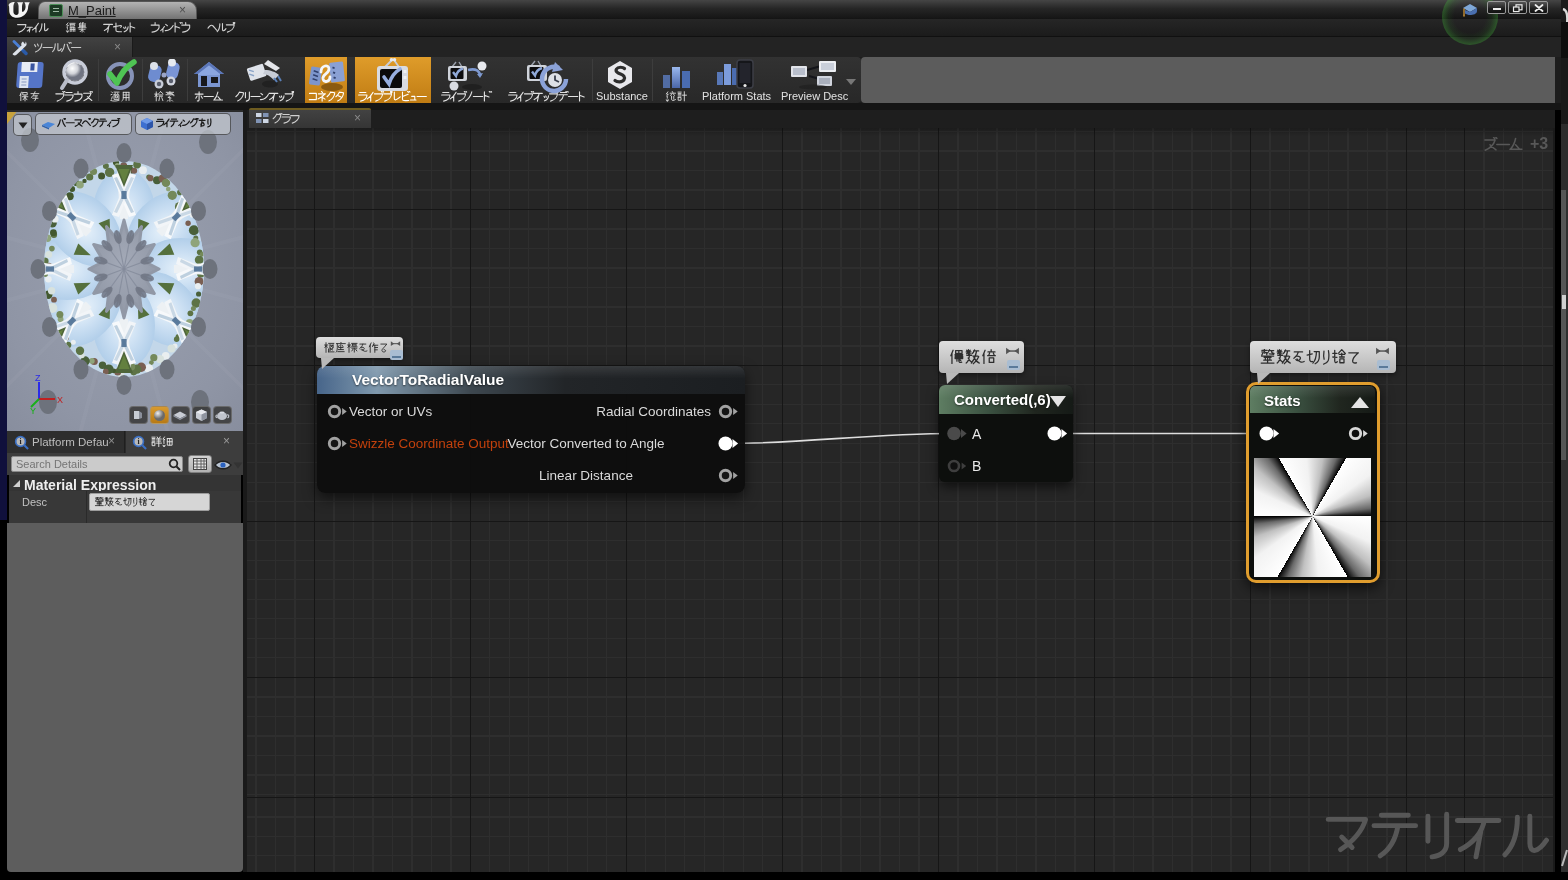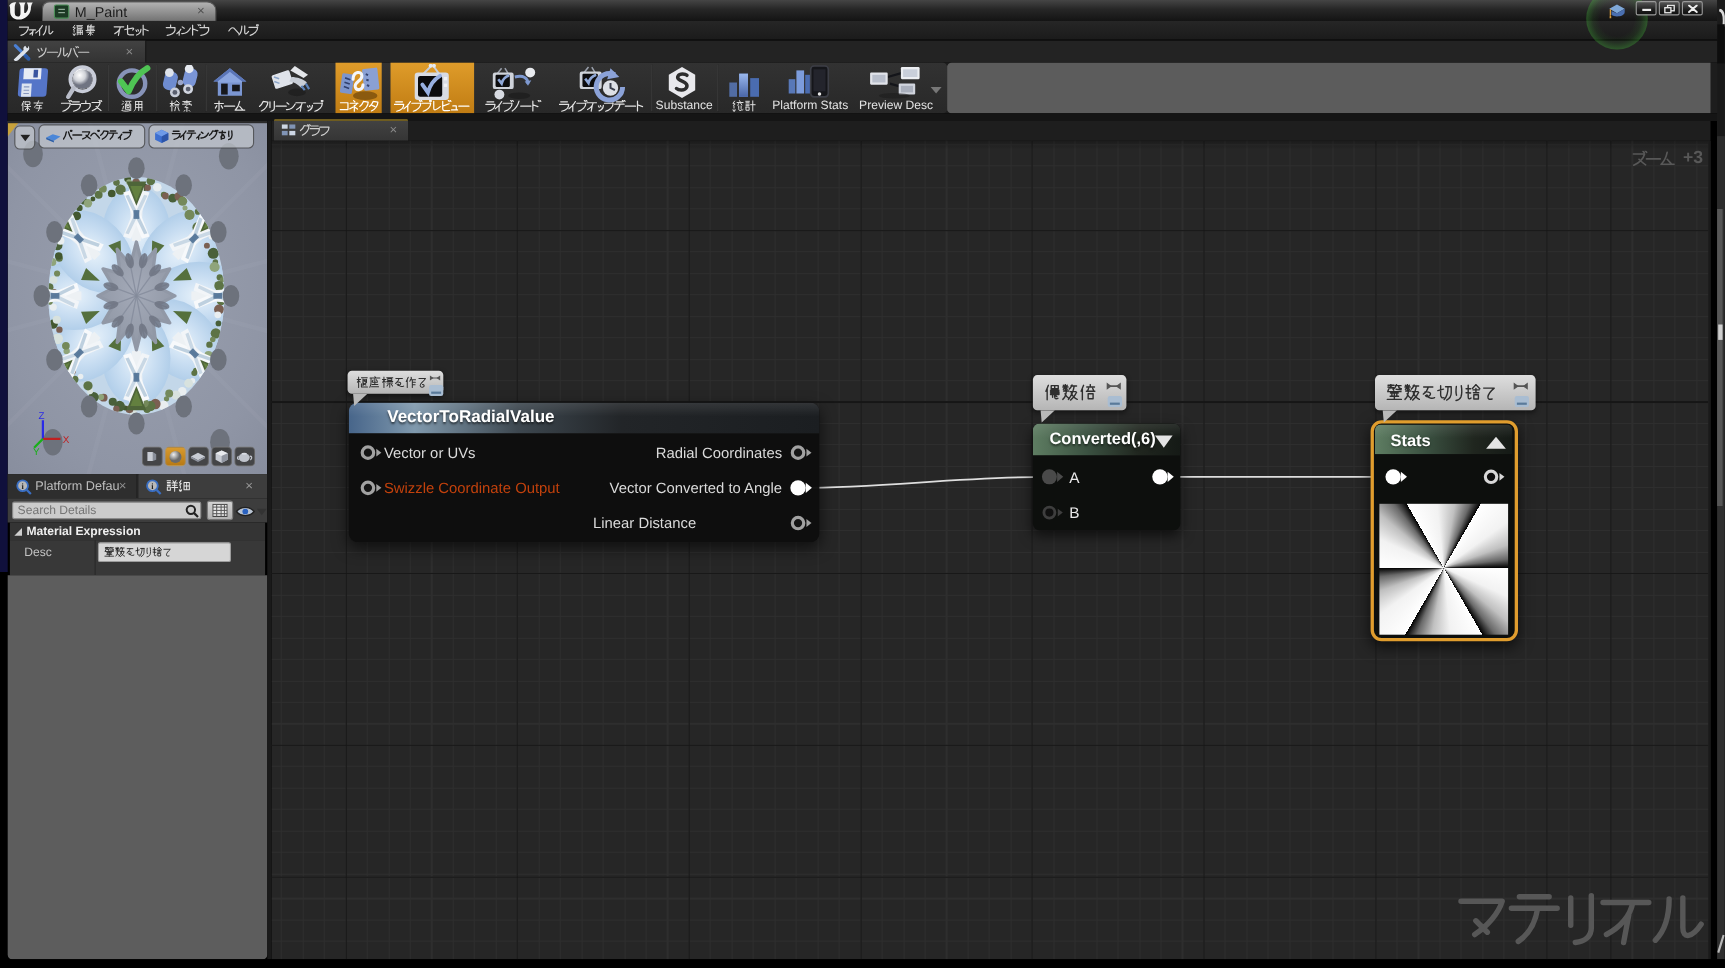--- a/index.html
+++ b/index.html
@@ -15,7 +15,7 @@
 <div class="abs" style="left:49px;top:4px;width:14px;height:13px;background:#1c3a24;border:1.5px solid #4c8f58;border-radius:2px"></div>
 <div class="abs" style="left:53px;top:8px;width:6px;height:1px;background:#9fb8a5"></div>
 <div class="abs" style="left:53px;top:11px;width:6px;height:1px;background:#9fb8a5"></div>
-<div class="abs" style="left:68px;top:3px;font-size:13px;color:#1d1d1d;">M_Paint</div>
+<div class="abs" style="left:68px;top:3px;font-size:13px;color:#1d1d1d;text-decoration:underline;">M_Paint</div>
 <div class="abs" style="left:179px;top:3px;font-size:12px;color:#4f4f4f">×</div>
 <div class="abs" style="left:1442px;top:-11px;width:56px;height:56px;border-radius:50%;background:radial-gradient(circle,rgba(0,0,0,0) 40%,rgba(55,170,45,0.10) 55%,rgba(70,200,60,0.42) 78%,rgba(35,130,30,0.16) 90%,rgba(0,0,0,0) 100%);z-index:5"></div>
 <svg class="abs" style="left:1461px;top:2px;z-index:6" width="18" height="16" viewBox="0 0 18 16">

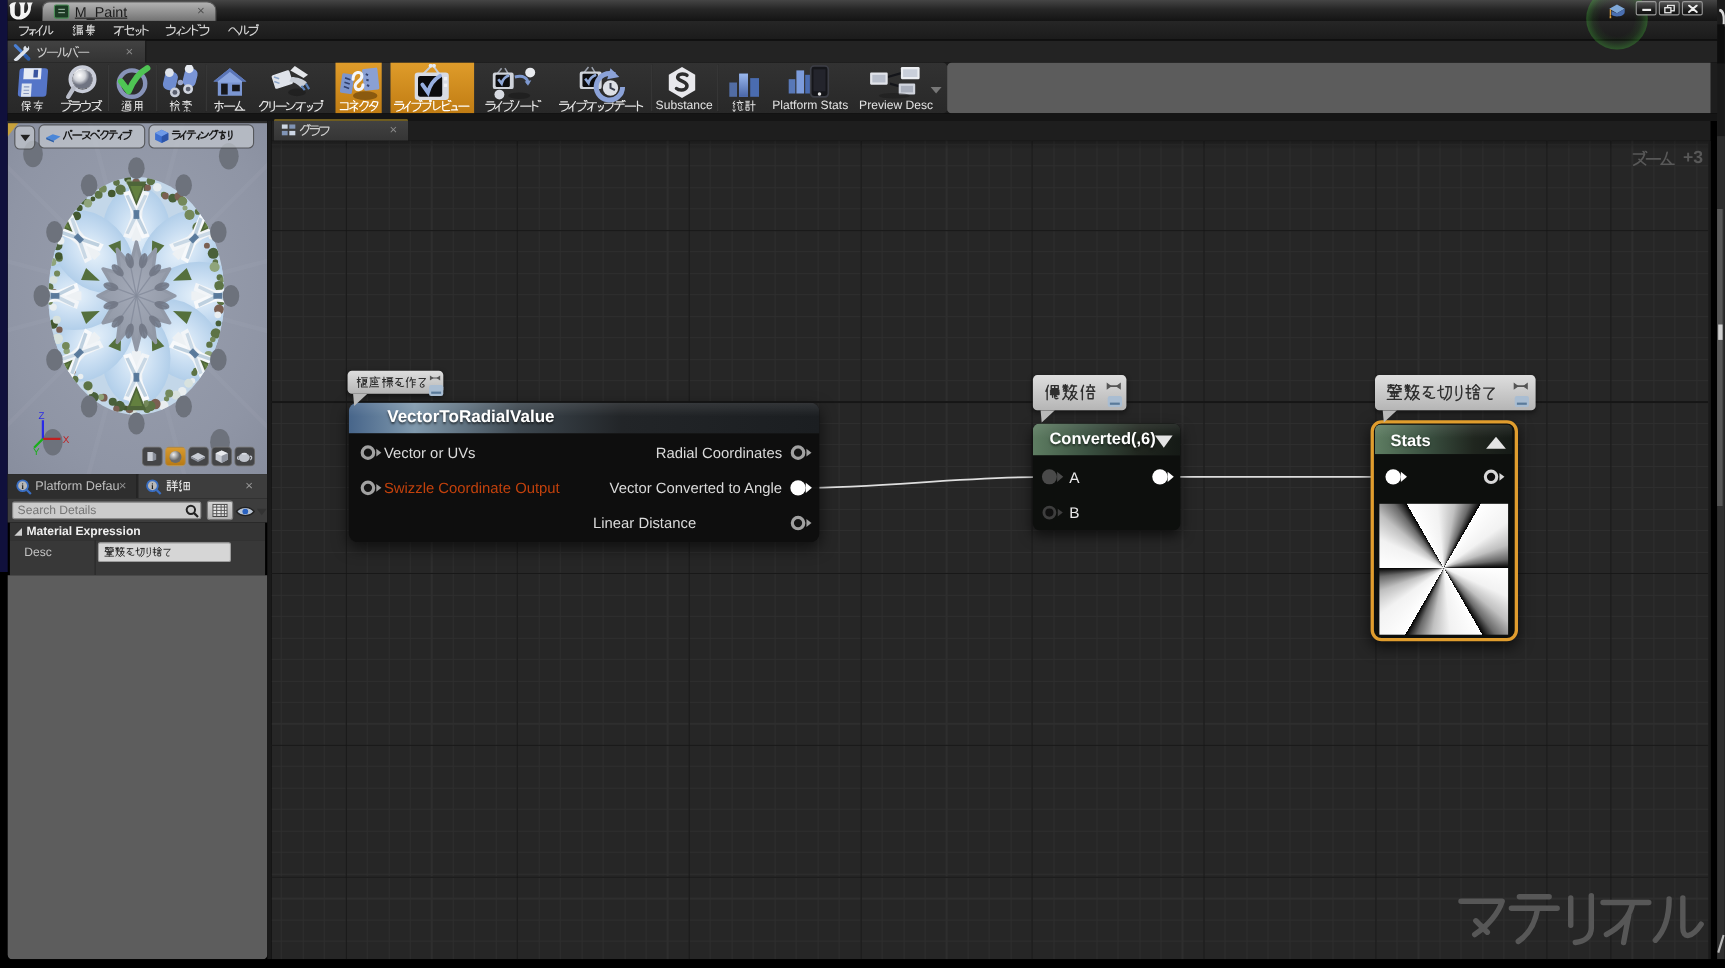--- a/index.html
+++ b/index.html
@@ -351,7 +351,7 @@
 <div class="abs" style="left:349px;top:404px;color:#dadada;font-size:13.5px">Vector or UVs</div>
 <div class="abs" style="left:349px;top:436px;color:#c2410c;font-size:13.5px">Swizzle Coordinate Output</div>
 <div class="abs" style="left:461px;top:404px;width:250px;text-align:right;color:#dadada;font-size:13.5px">Radial Coordinates</div>
-<div class="abs" style="left:461px;top:436px;width:250px;text-align:right;color:#dadada;font-size:13.5px">Vector Converted to Angle</div>
+<div class="abs" style="left:461px;top:436px;width:250px;text-align:center;color:#dadada;font-size:13.5px">Vector Converted to Angle</div>
 <div class="abs" style="left:461px;top:468px;width:250px;text-align:center;color:#dadada;font-size:13.5px">Linear Distance</div>
 <div class="abs" style="left:938.5px;top:385px;width:134.5px;height:96.5px;background:#0d0f0d;border-radius:6px;box-shadow:0 5px 12px rgba(0,0,0,0.6)"></div>
 <div class="abs" style="left:938.5px;top:385px;width:134.5px;height:29px;border-radius:6px 6px 0 0;background:linear-gradient(rgba(255,255,255,0.10),rgba(255,255,255,0) 45%),linear-gradient(to right,#5e7d62,#3a5040 38%,#20261f 72%,#151a16)"></div>

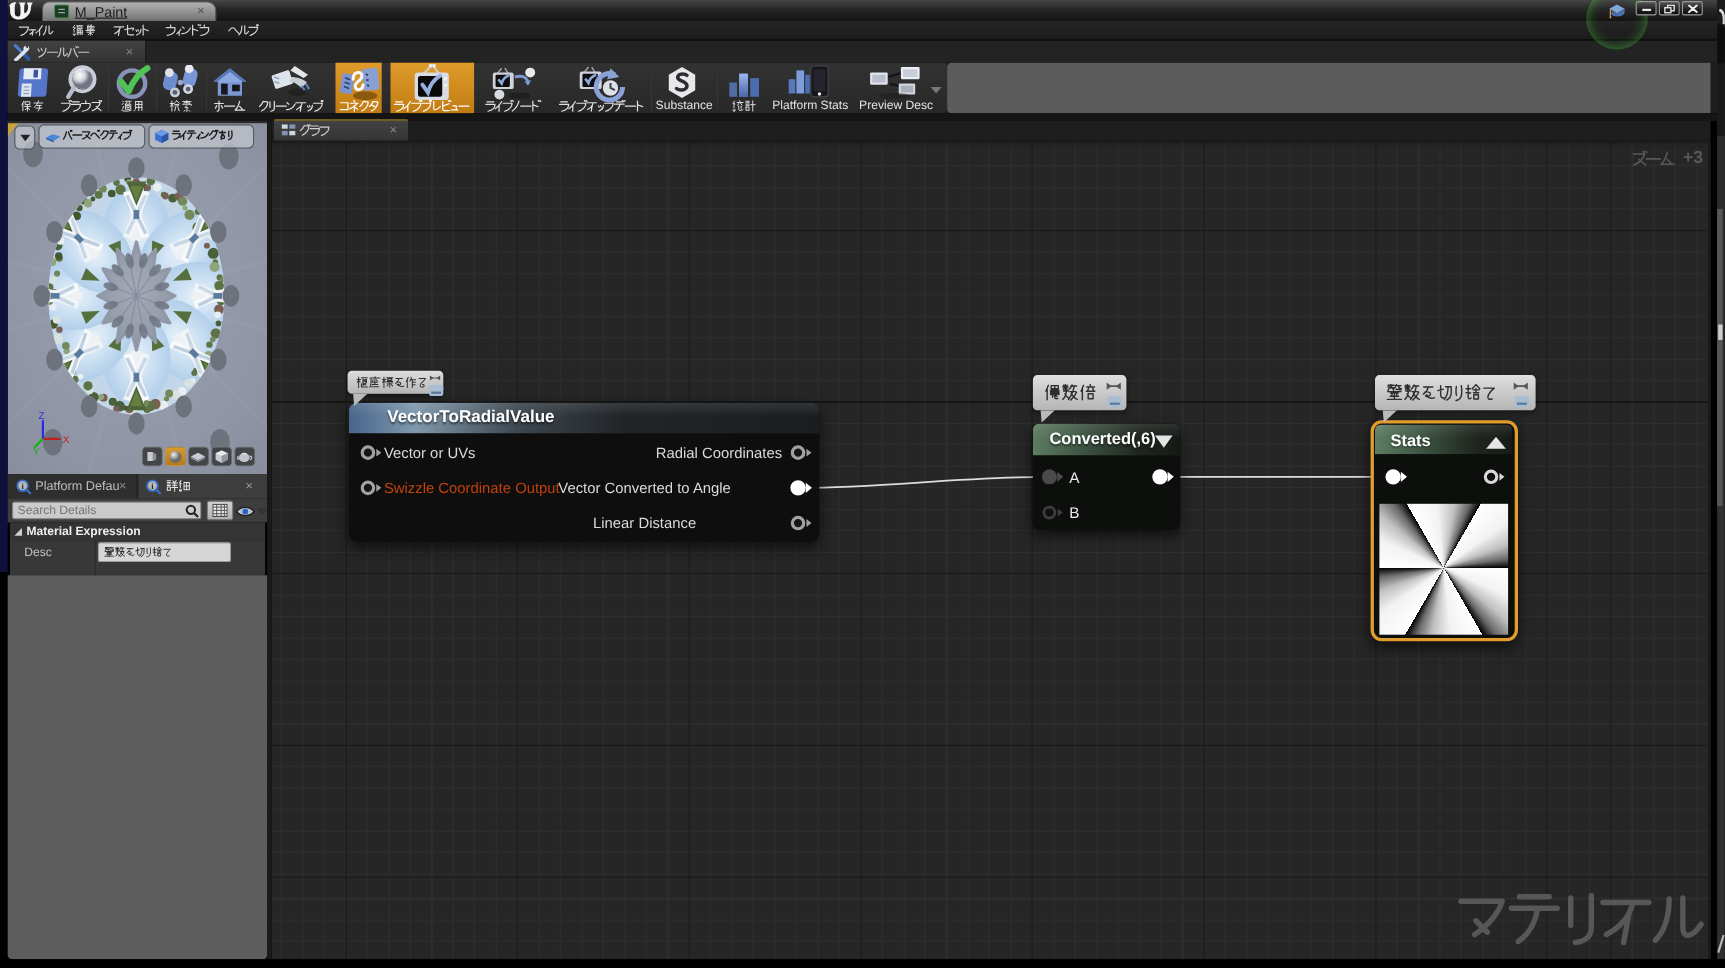--- a/index.html
+++ b/index.html
@@ -882,7 +882,7 @@
 <svg class="abs" style="left:12px;top:479px" width="9" height="9">
       <path d="M8 1 L8 8 L1 8 Z" fill="#cfcfcf"></path>
     </svg>
-<div class="abs" style="left:24px;top:477px;font-size:11px;font-weight:bold;color:#efefef">Material Expression</div>
+<div class="abs" style="left:24px;top:477px;font-size:14px;font-weight:bold;color:#efefef">Material Expression</div>
 <div class="abs" style="left:9px;top:491px;width:232px;height:32px;background:#383838"></div>
 <div class="abs" style="left:86px;top:491px;width:1px;height:32px;background:#2a2a2a"></div>
 <div class="abs" style="left:22px;top:496px;font-size:11px;color:#c2c2c2">Desc</div>

